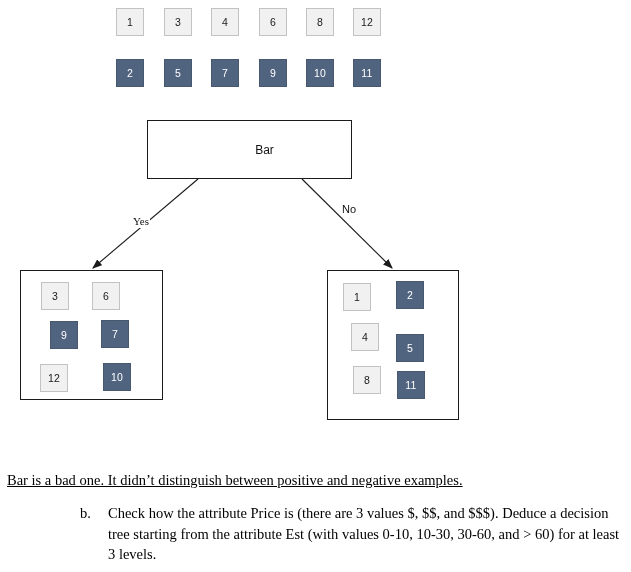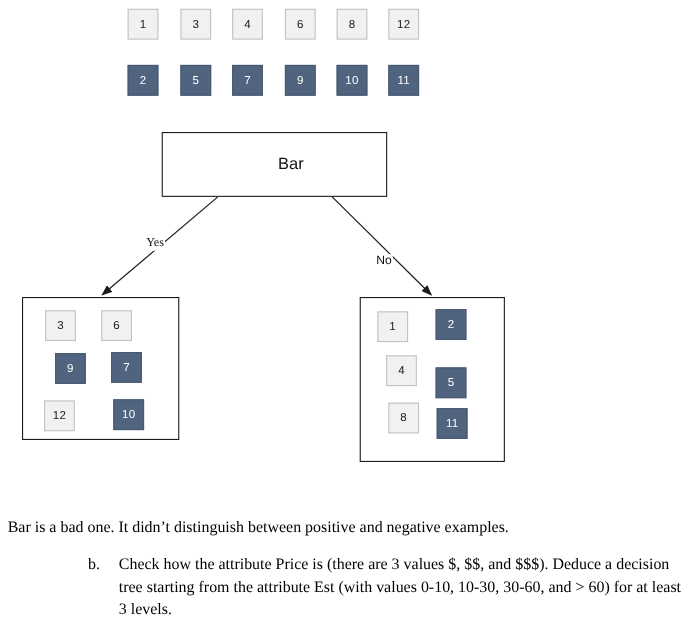--- a/index.html
+++ b/index.html
@@ -57,7 +57,7 @@
     display: flex;
     align-items: center;
     justify-content: center;
-    font-size: 15px;
+    font-size: 12px;
     color: #111111;
     padding-left: 30px;
   }

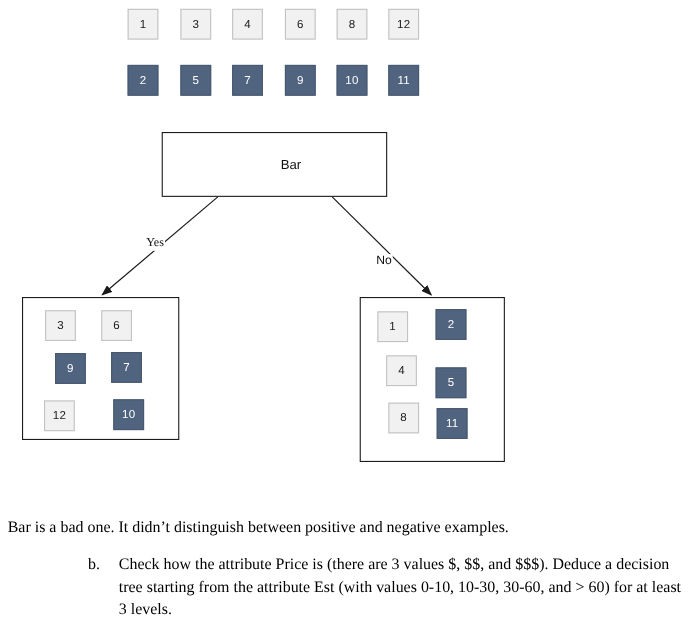--- a/index.html
+++ b/index.html
@@ -94,7 +94,7 @@
     line-height: 13px;
   }
   #edge-label-yes { left: 132px; top: 215px; font-family: Liberation Serif, serif; }
-  #edge-label-no  { left: 341px; top: 231px; }
+  #edge-label-no  { left: 341px; top: 203px; }
 
   
   #conclusion-text {

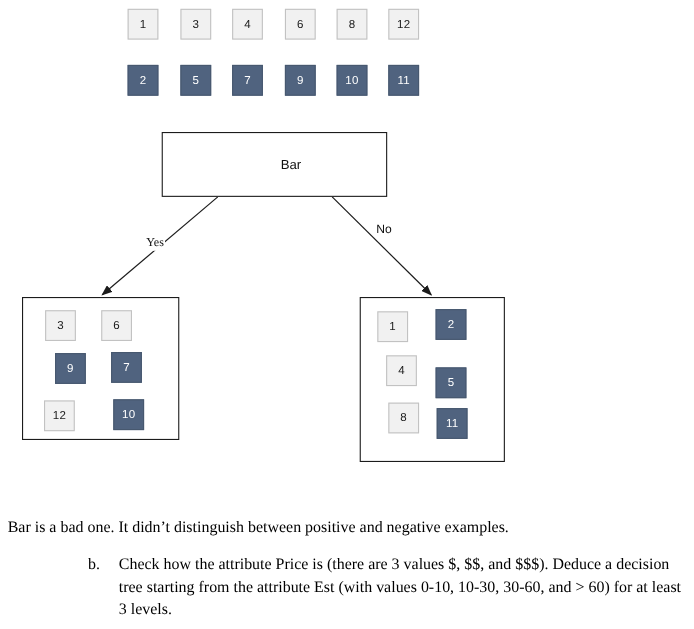--- a/index.html
+++ b/index.html
@@ -104,6 +104,7 @@
     width: 600px;
     font-size: 14.5px;
     line-height: 18px;
+    text-decoration: underline;
   }
   #question-list {
     position: absolute;

